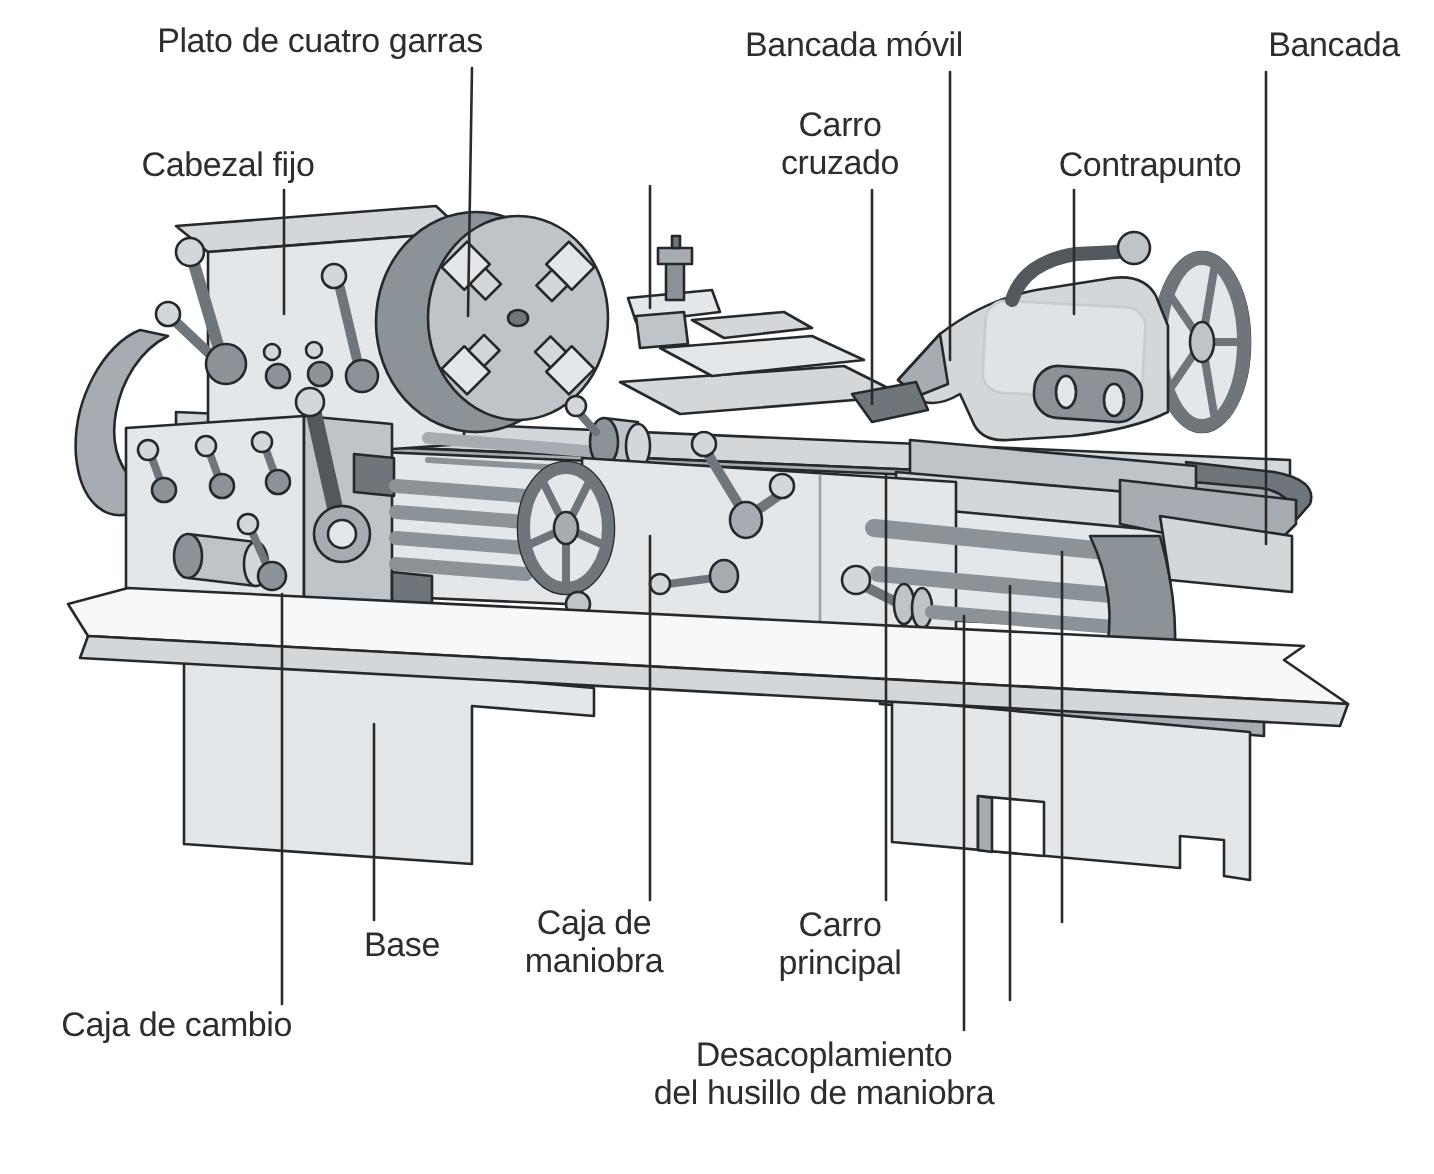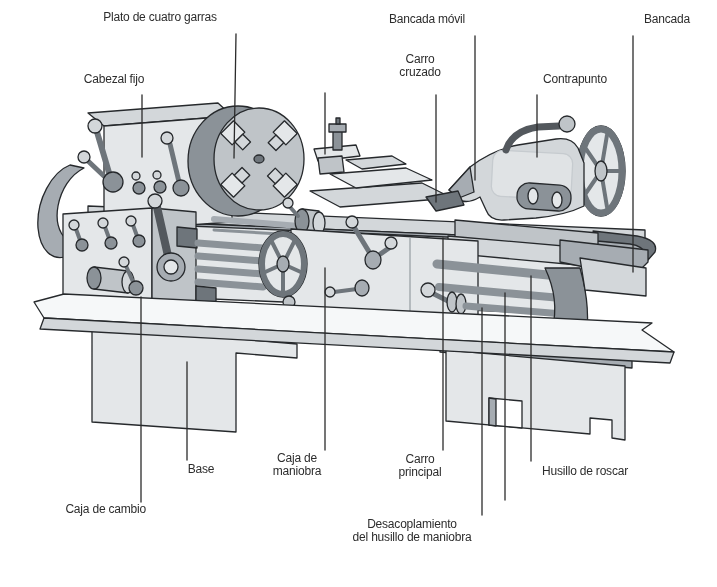--- a/index.html
+++ b/index.html
@@ -6,7 +6,7 @@
   #stage{position:relative;width:717px;height:587px;background:#fff;overflow:hidden;
          font-family:"Liberation Sans",sans-serif;}
   #stage svg{position:absolute;left:0;top:0;}
-  .label{position:absolute;font-size:12px;line-height:1.12;color:#2d2d2d;
+  .label{position:absolute;font-size:17px;line-height:1.12;color:#2d2d2d;
          white-space:pre-line;letter-spacing:-0.2px;}
   .c{transform:translateX(-50%);text-align:center;}
   .r{transform:translateX(-100%);}

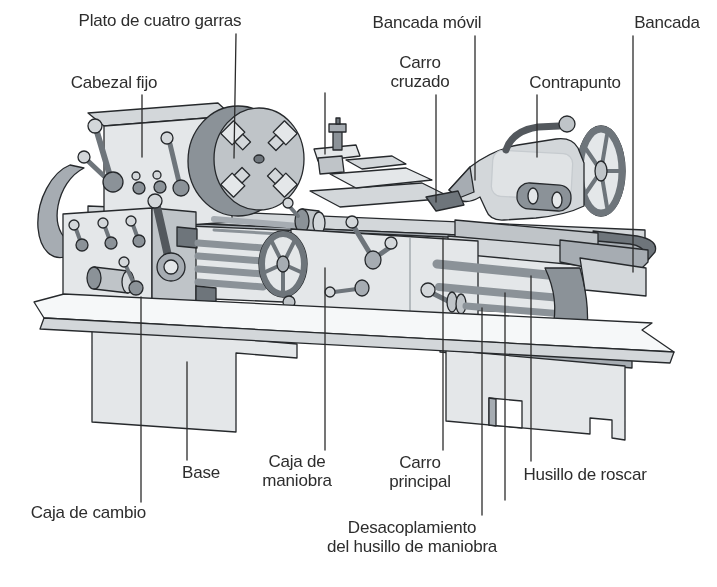--- a/index.html
+++ b/index.html
@@ -235,7 +235,6 @@
 maniobra</div>
   <div class="label c" style="left:420px;top:453px">Carro
 principal</div>
-  <div class="label c" style="left:585px;top:465px">Husillo de roscar</div>
   <div class="label c" style="left:412px;top:518px">Desacoplamiento
 del husillo de maniobra</div>
 

